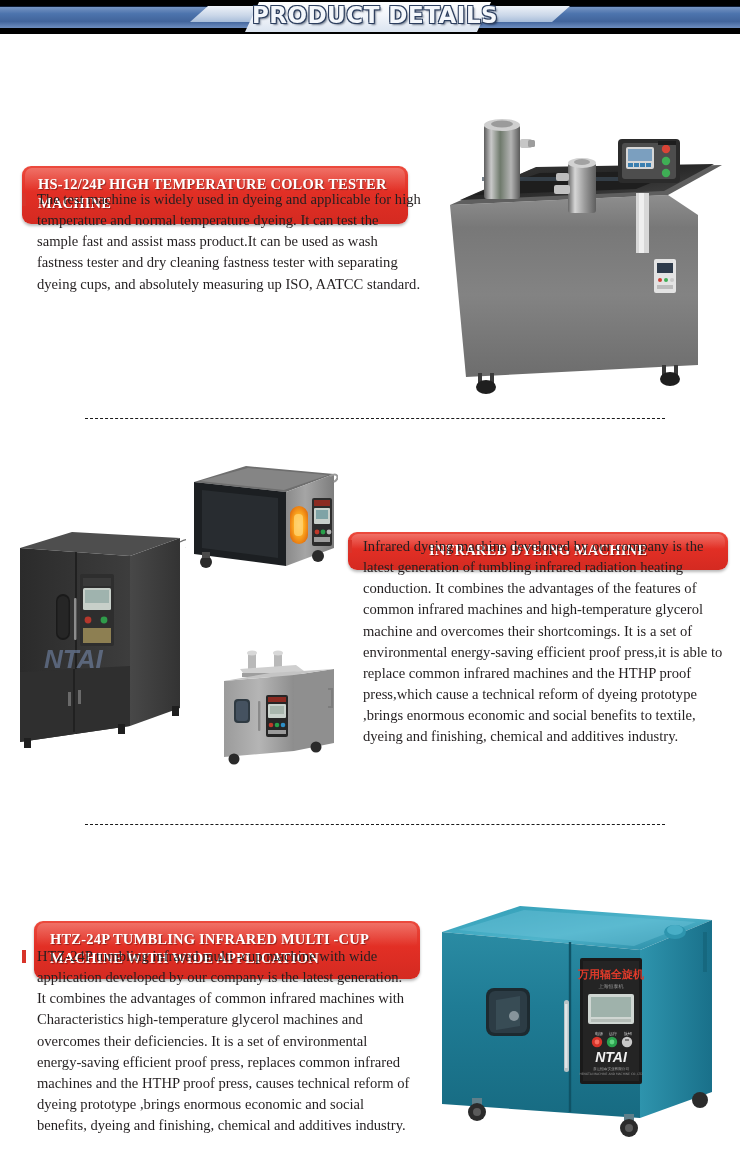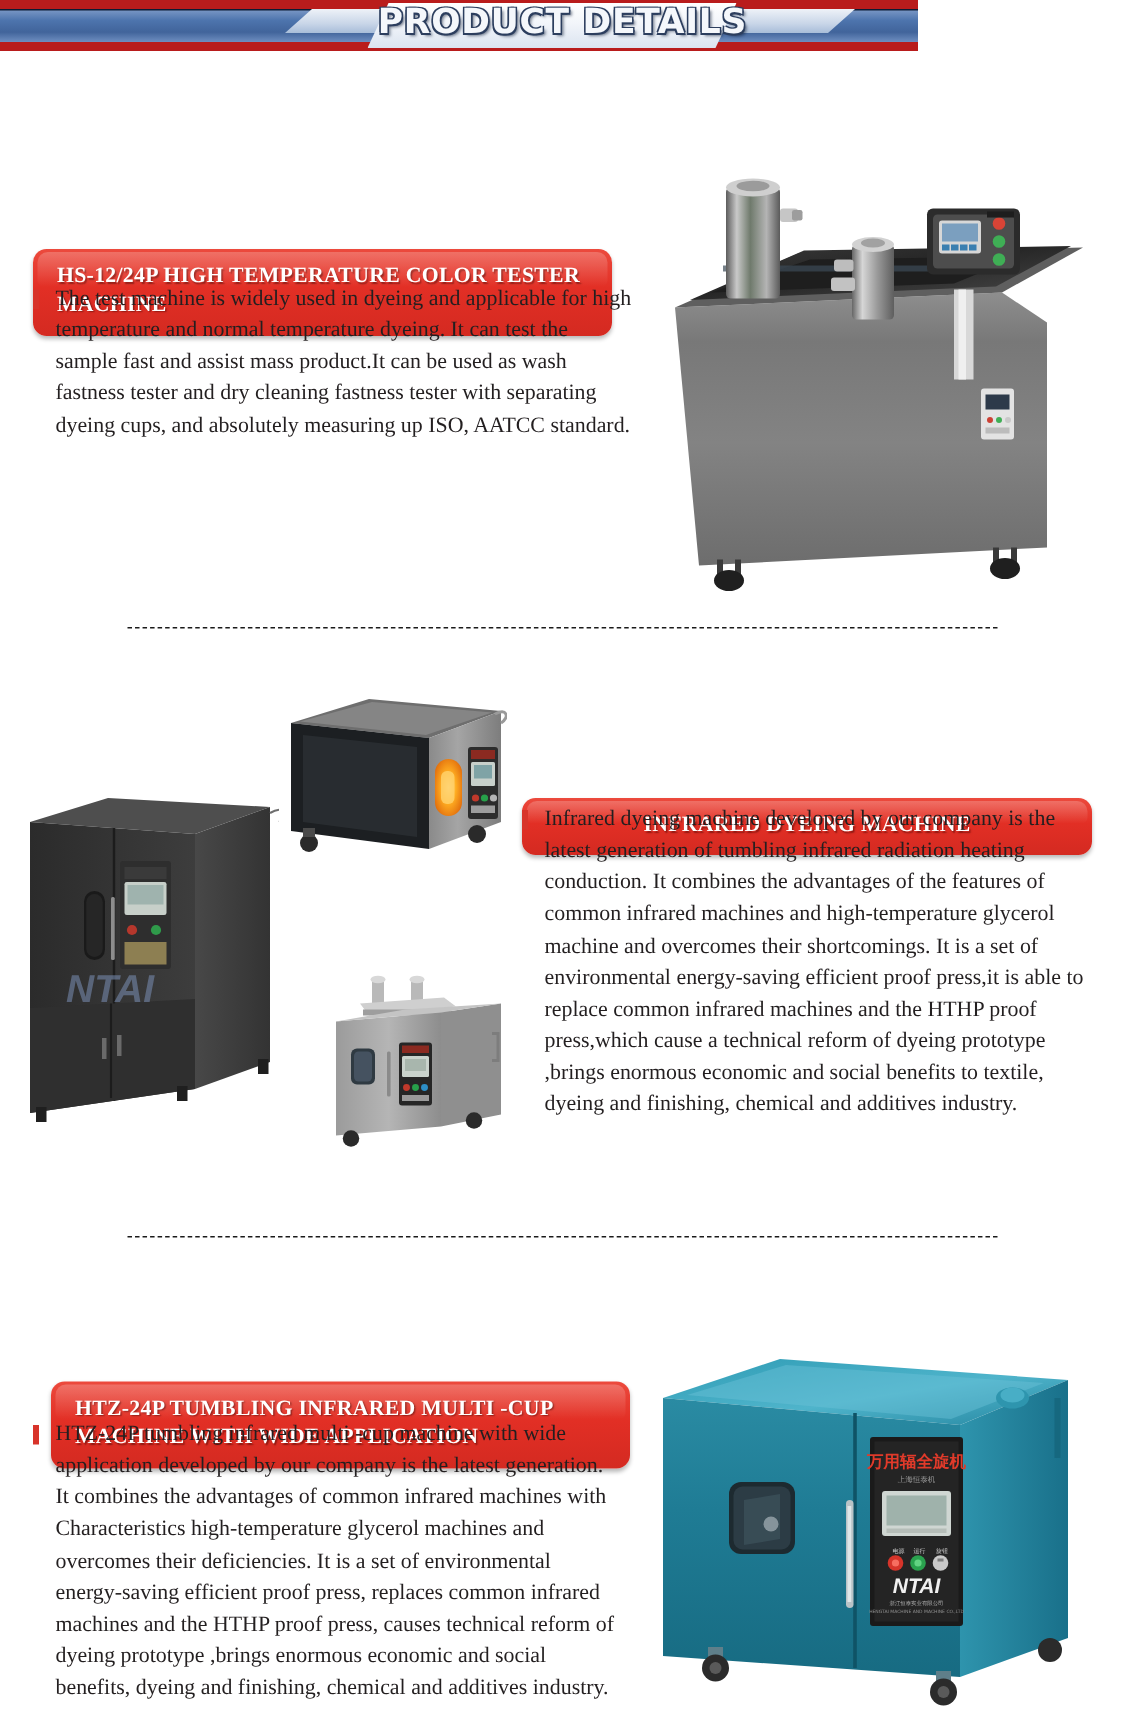--- a/index.html
+++ b/index.html
@@ -15,9 +15,9 @@
   
   .banner {
     position:relative;
-    width:612px; height:34px;
+    width:740px; height:34px;
     overflow:hidden;
-    background:#b91c1c;
+    background:#000000;
   }
   .banner-bar {
     position:absolute; left:0; top:6px;

